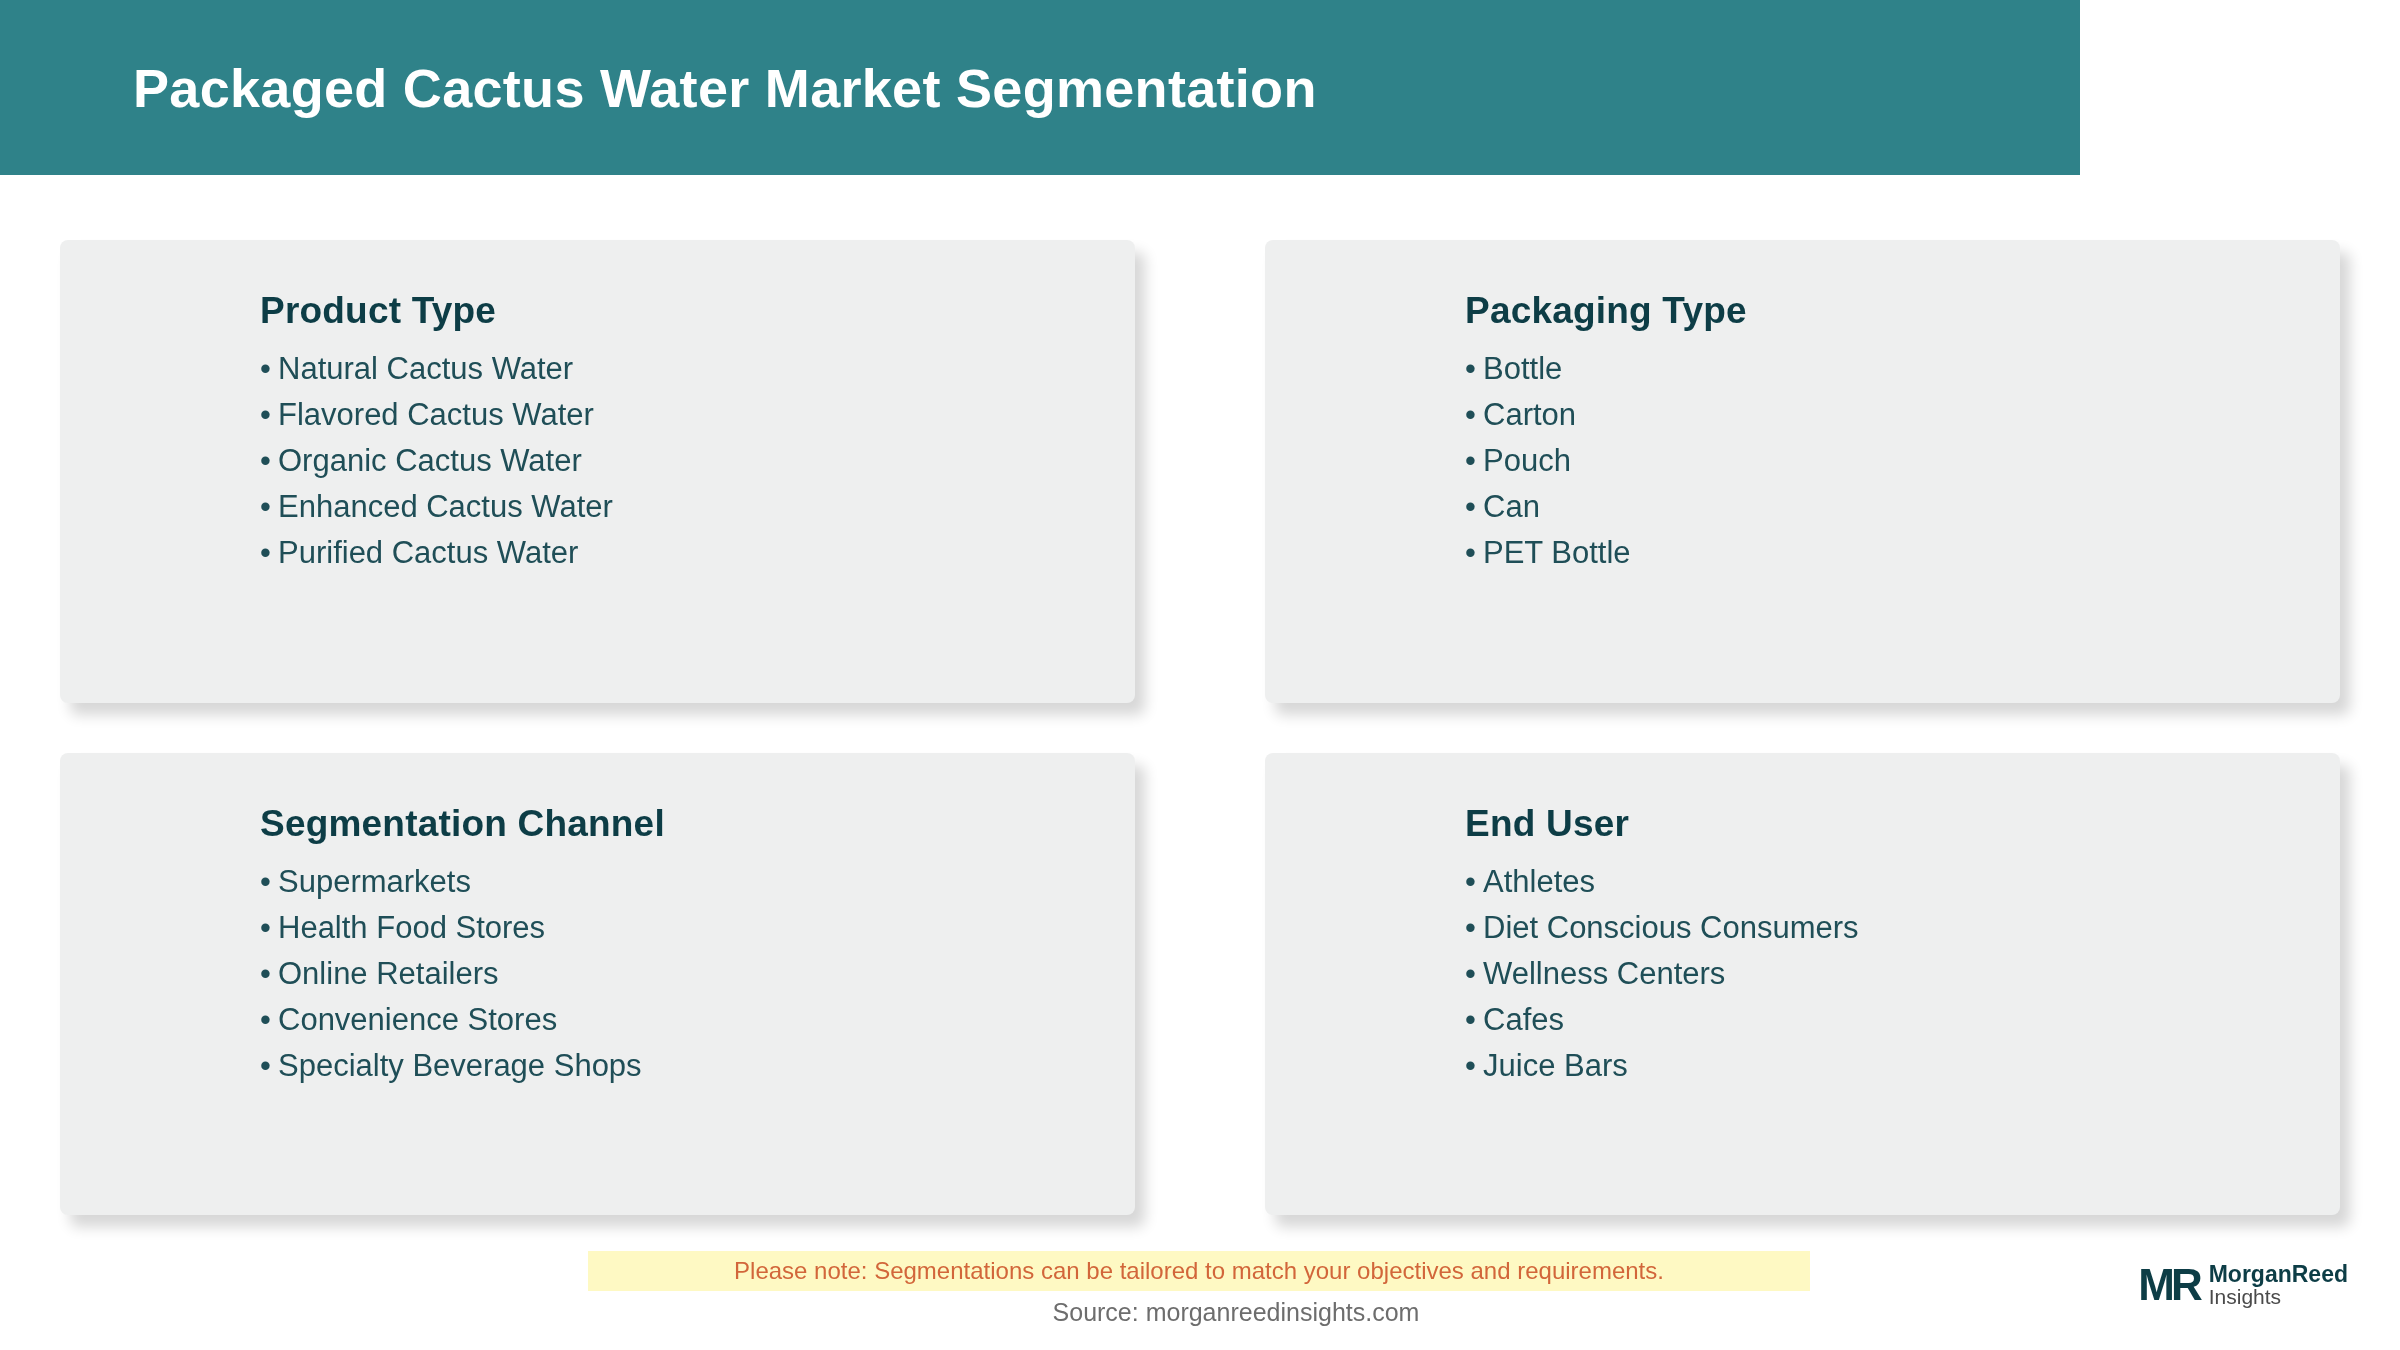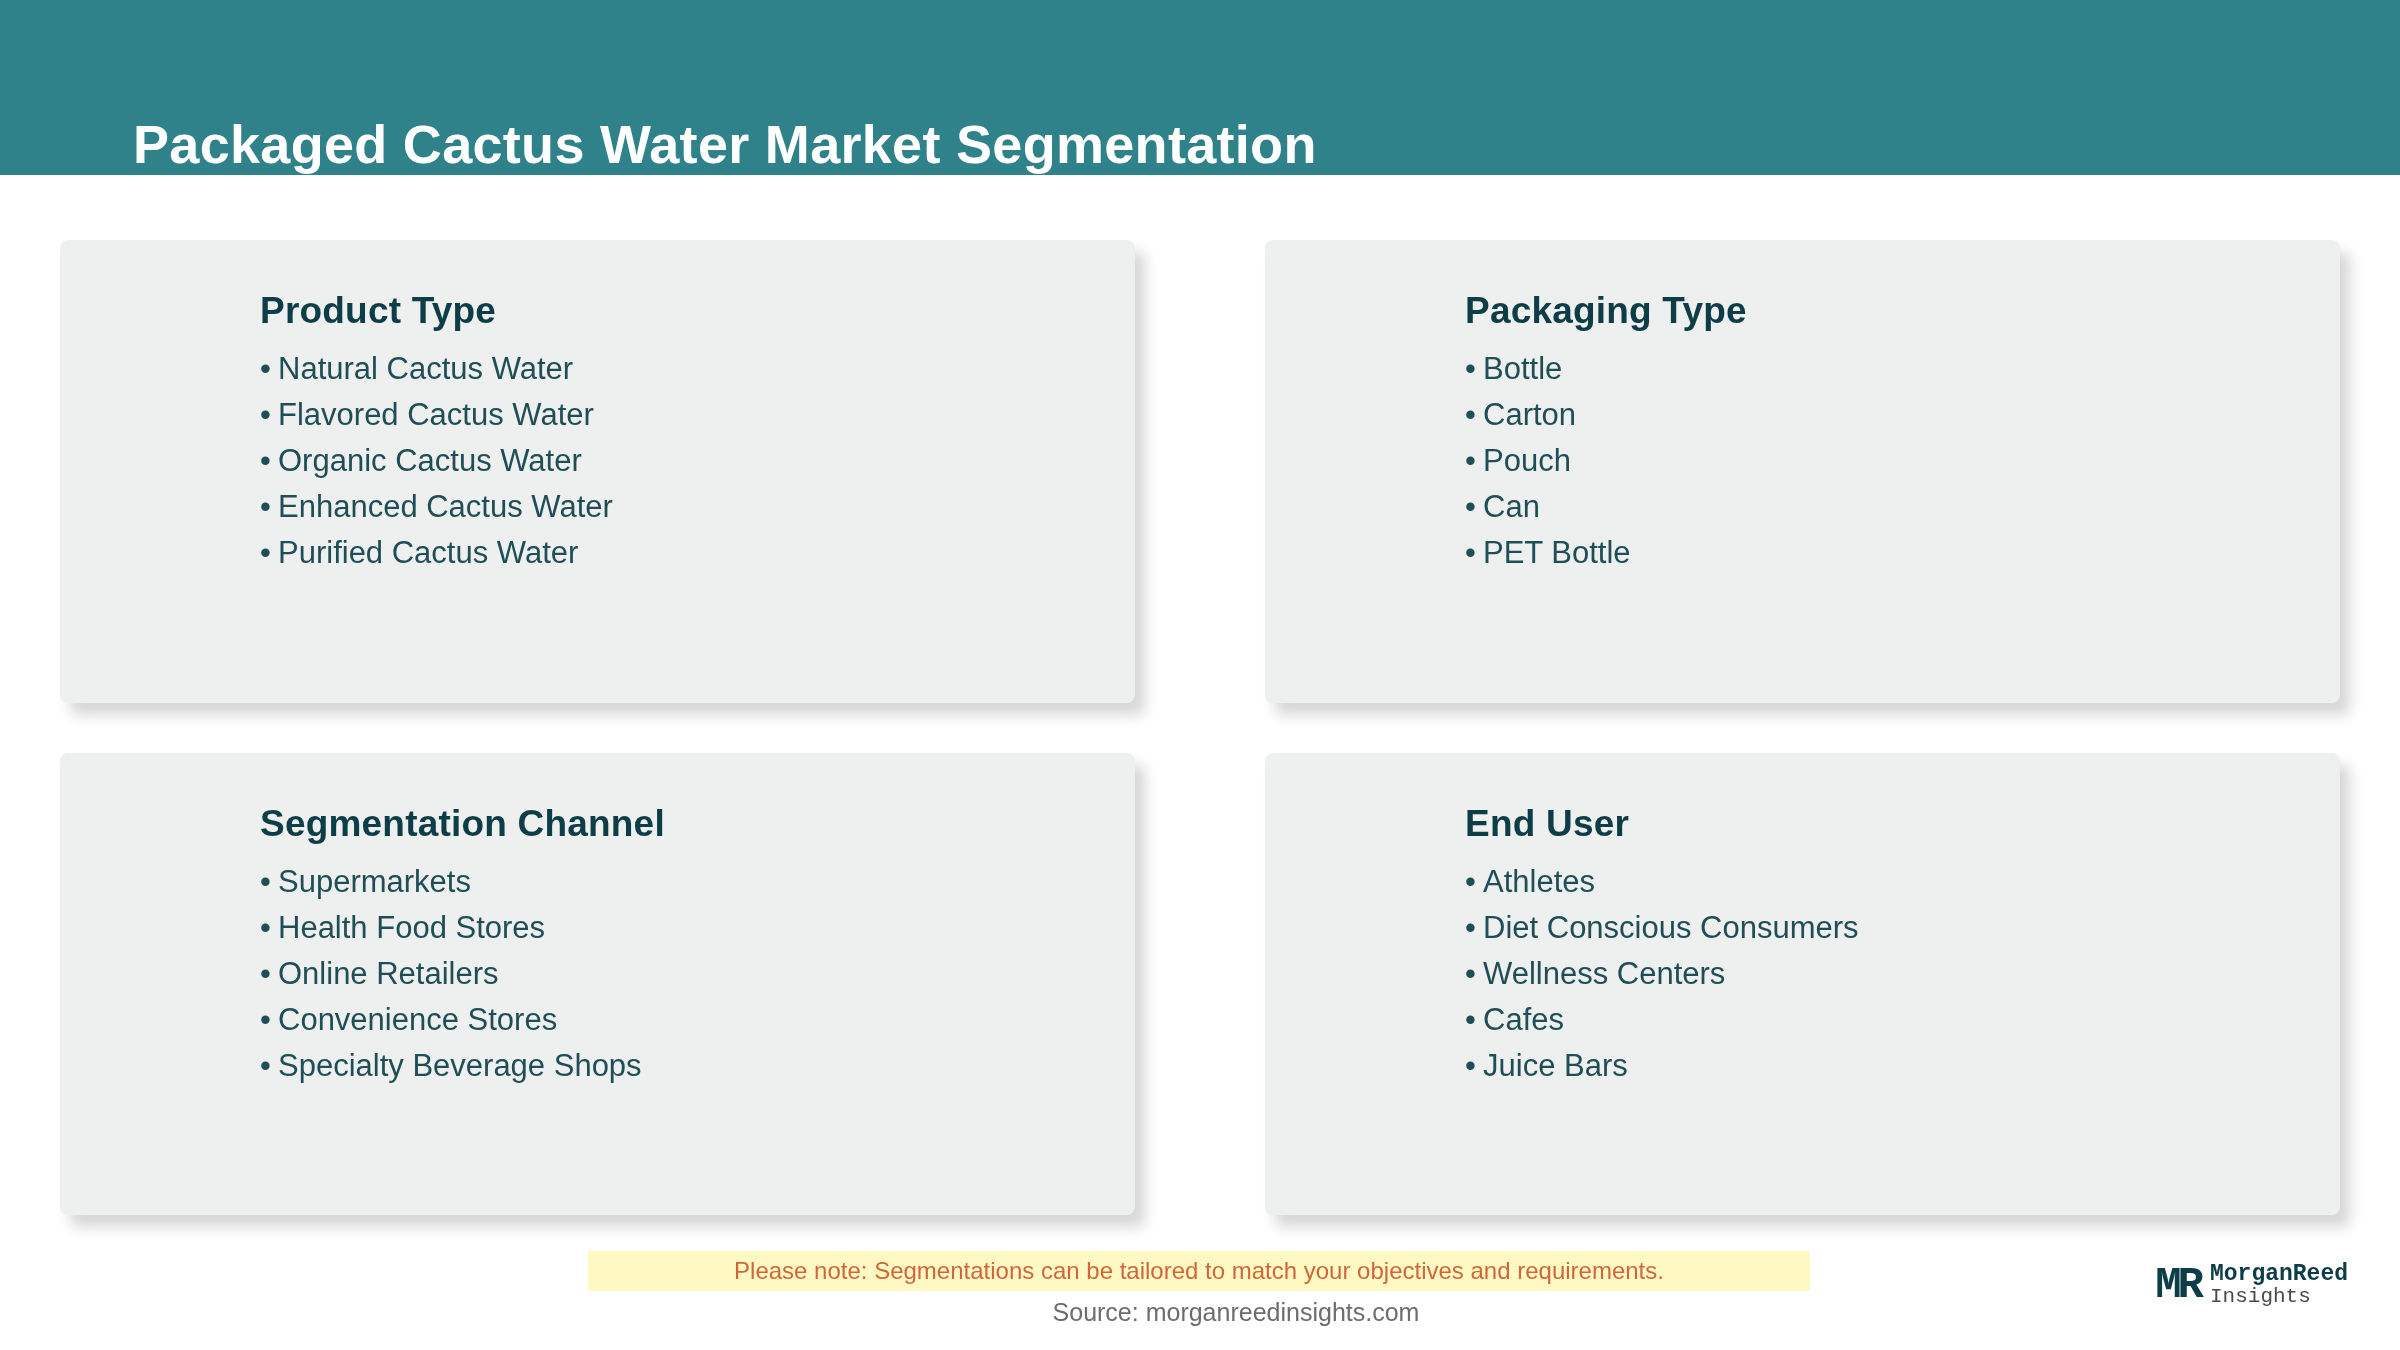--- a/index.html
+++ b/index.html
@@ -20,11 +20,11 @@
     position: absolute;
     left: 0;
     top: 0;
-    width: 2400px;
+    width: 2080px;
     height: 175px;
     background: #2f8289;
     display: flex;
-    align-items: flex-end;
+    align-items: center;
   }
   .header-title {
     margin-left: 133px;

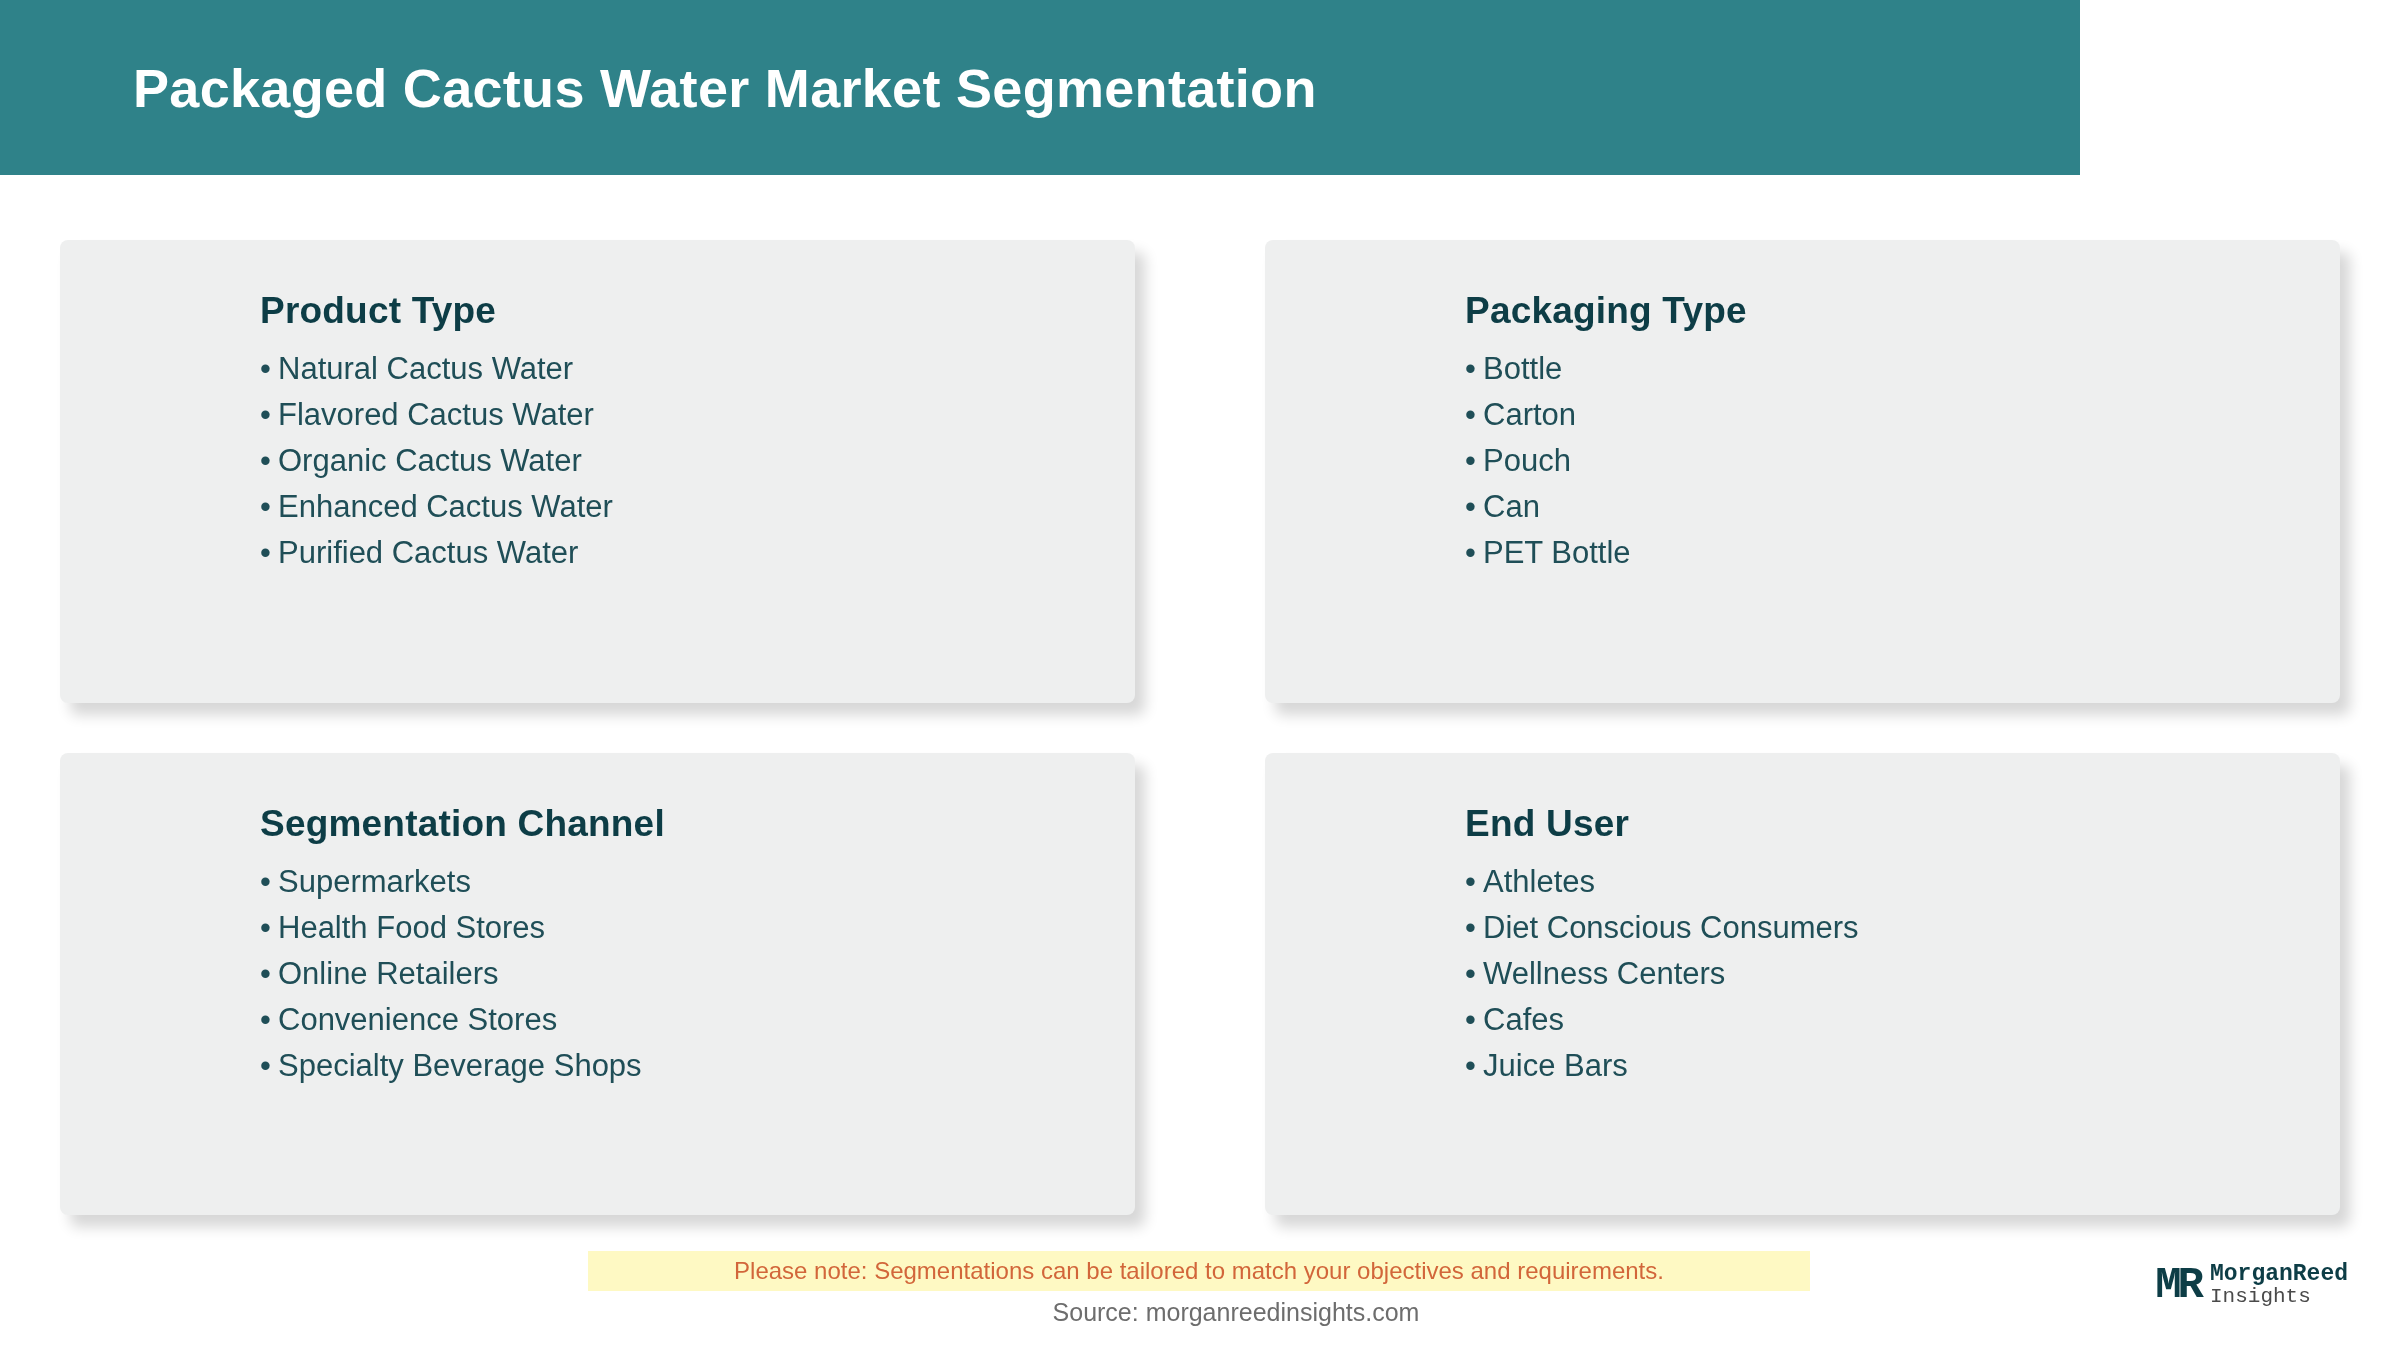--- a/index.html
+++ b/index.html
@@ -112,7 +112,6 @@
     display: flex;
     align-items: center;
     gap: 10px;
-    font-family: Liberation Mono, monospace;
   }
   .logo-mark {
     font-size: 44px;

